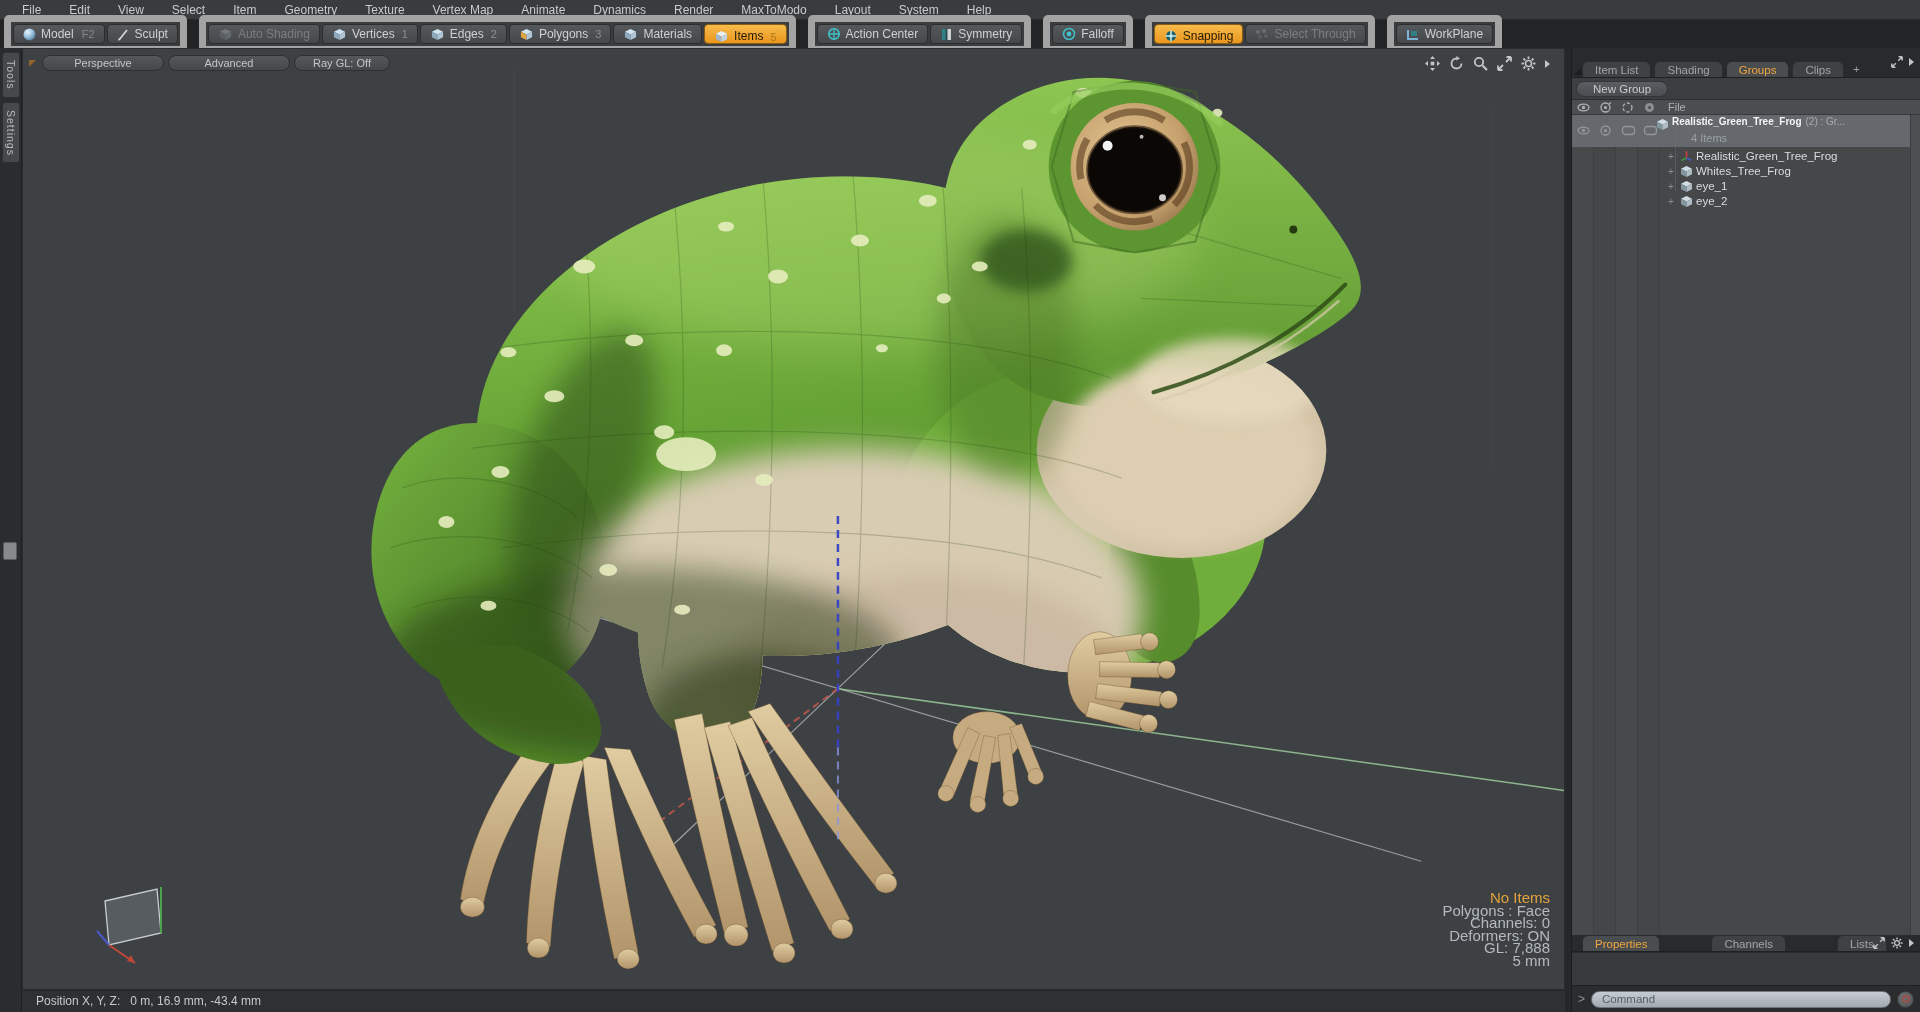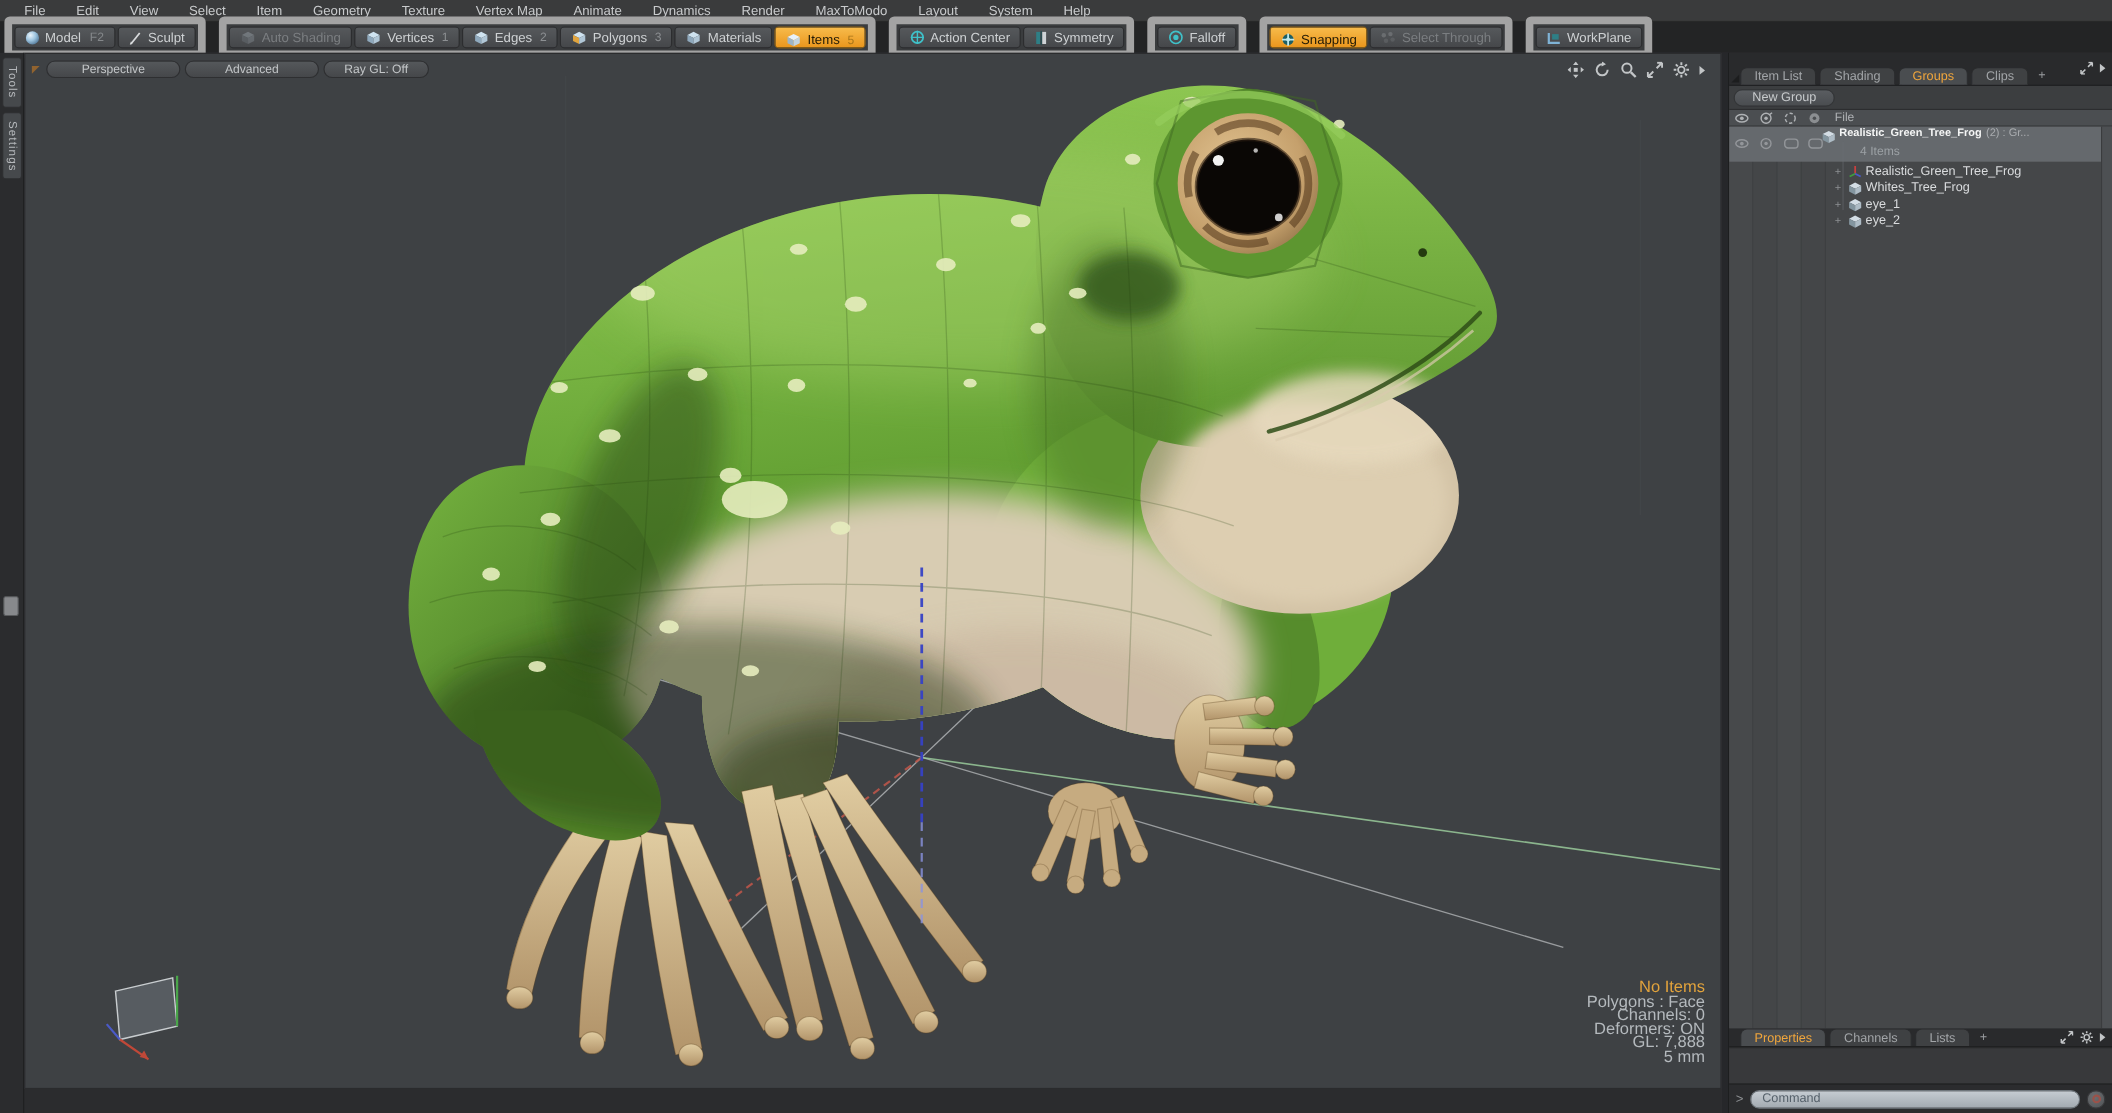--- a/index.html
+++ b/index.html
@@ -617,7 +617,7 @@
         </div>
       </div>
 
-      <div class="rp-tabs" style="height:17px; align-items:center;">
+      <div class="rp-tabs" style="height:17px; align-items:center;gap:48px;">
         <div class="rtab active">Properties</div>
         <div class="rtab">Channels</div>
         <div class="rtab">Lists</div>

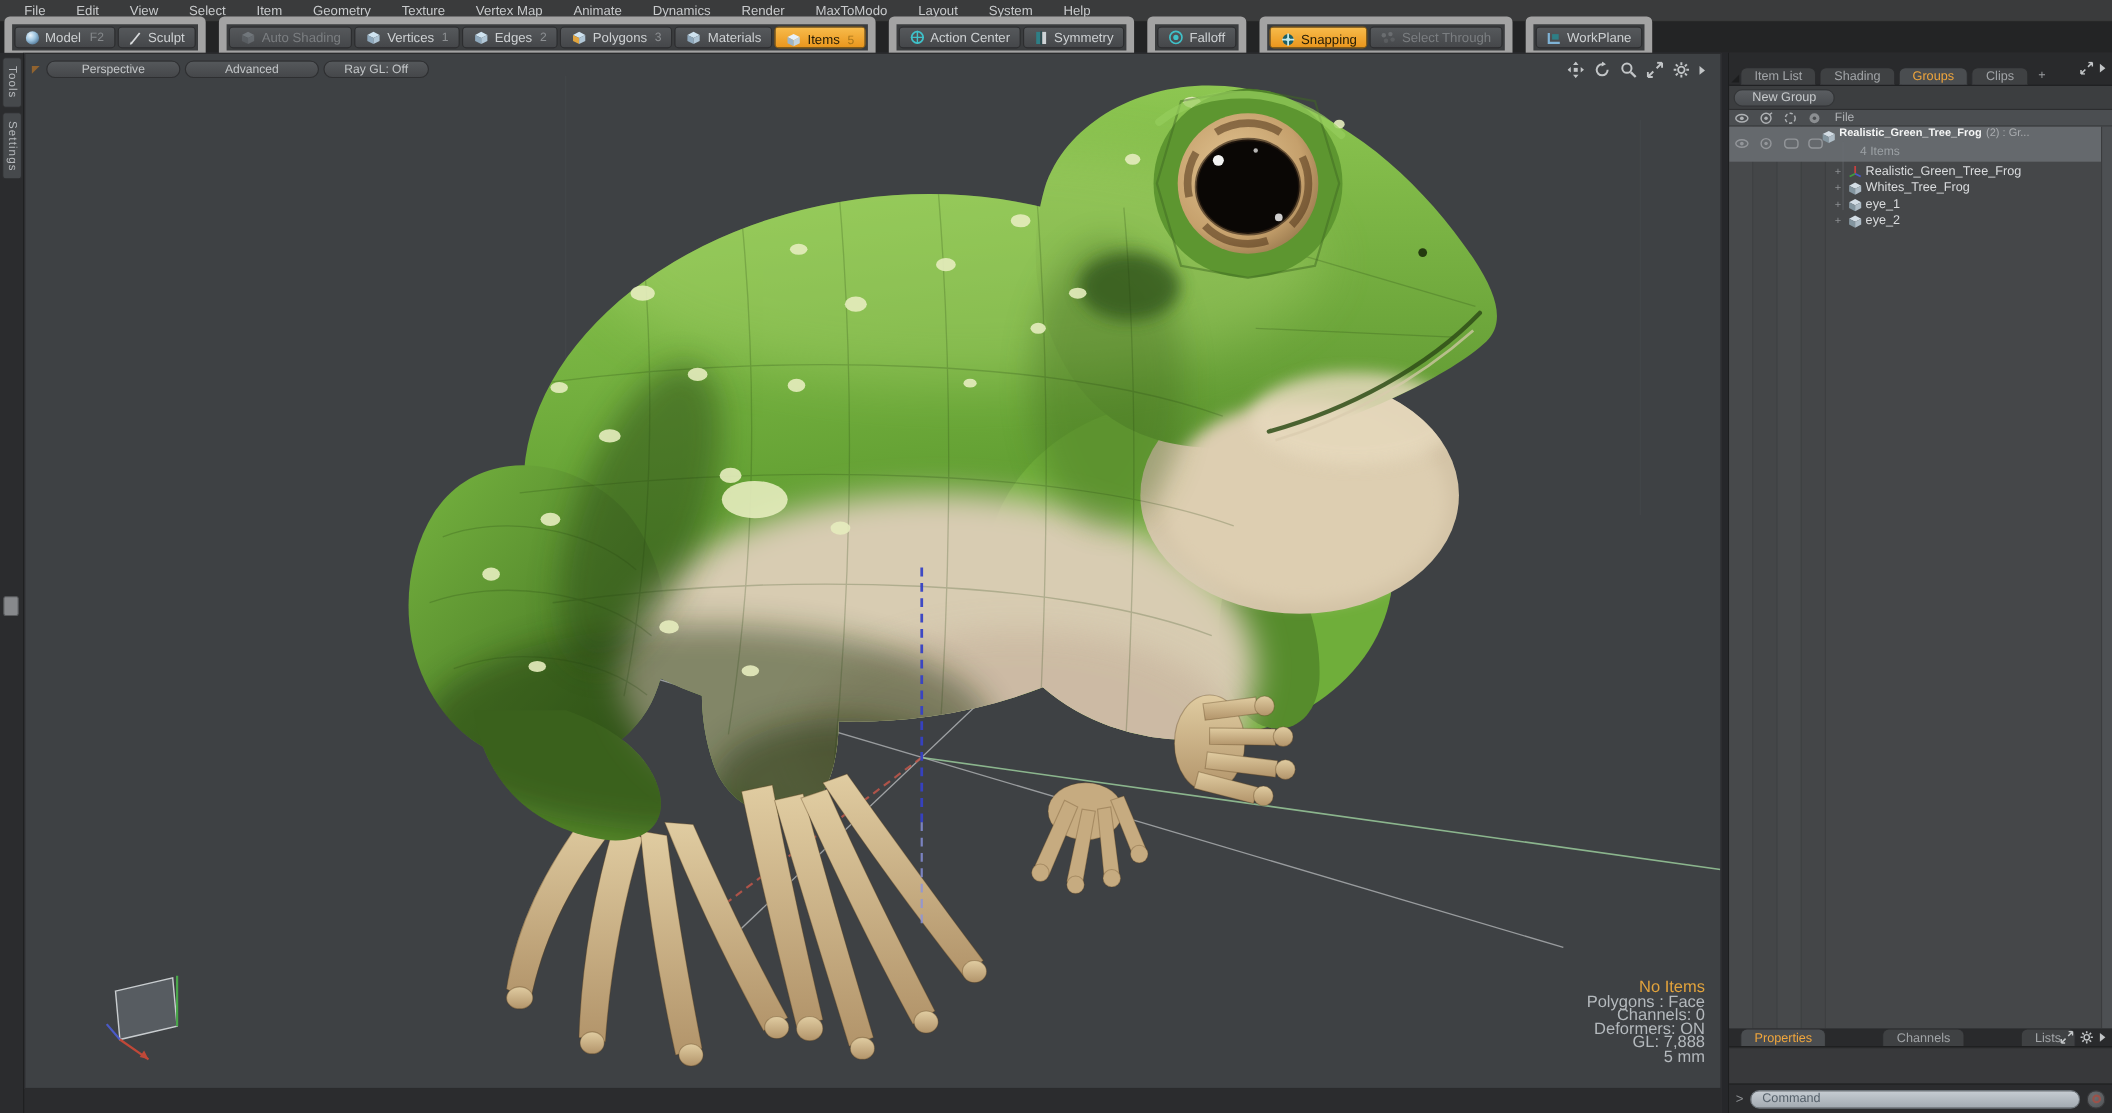--- a/index.html
+++ b/index.html
@@ -502,6 +502,9 @@
     </svg>
   </div>
 
+  <div class="statusbar">
+    <span>Position X, Y, Z:</span><span class="val">0 m, 16.9 mm, -43.4 mm</span>
+  </div>
 
   <div class="rightpanel">
     <div class="splitter"></div>

